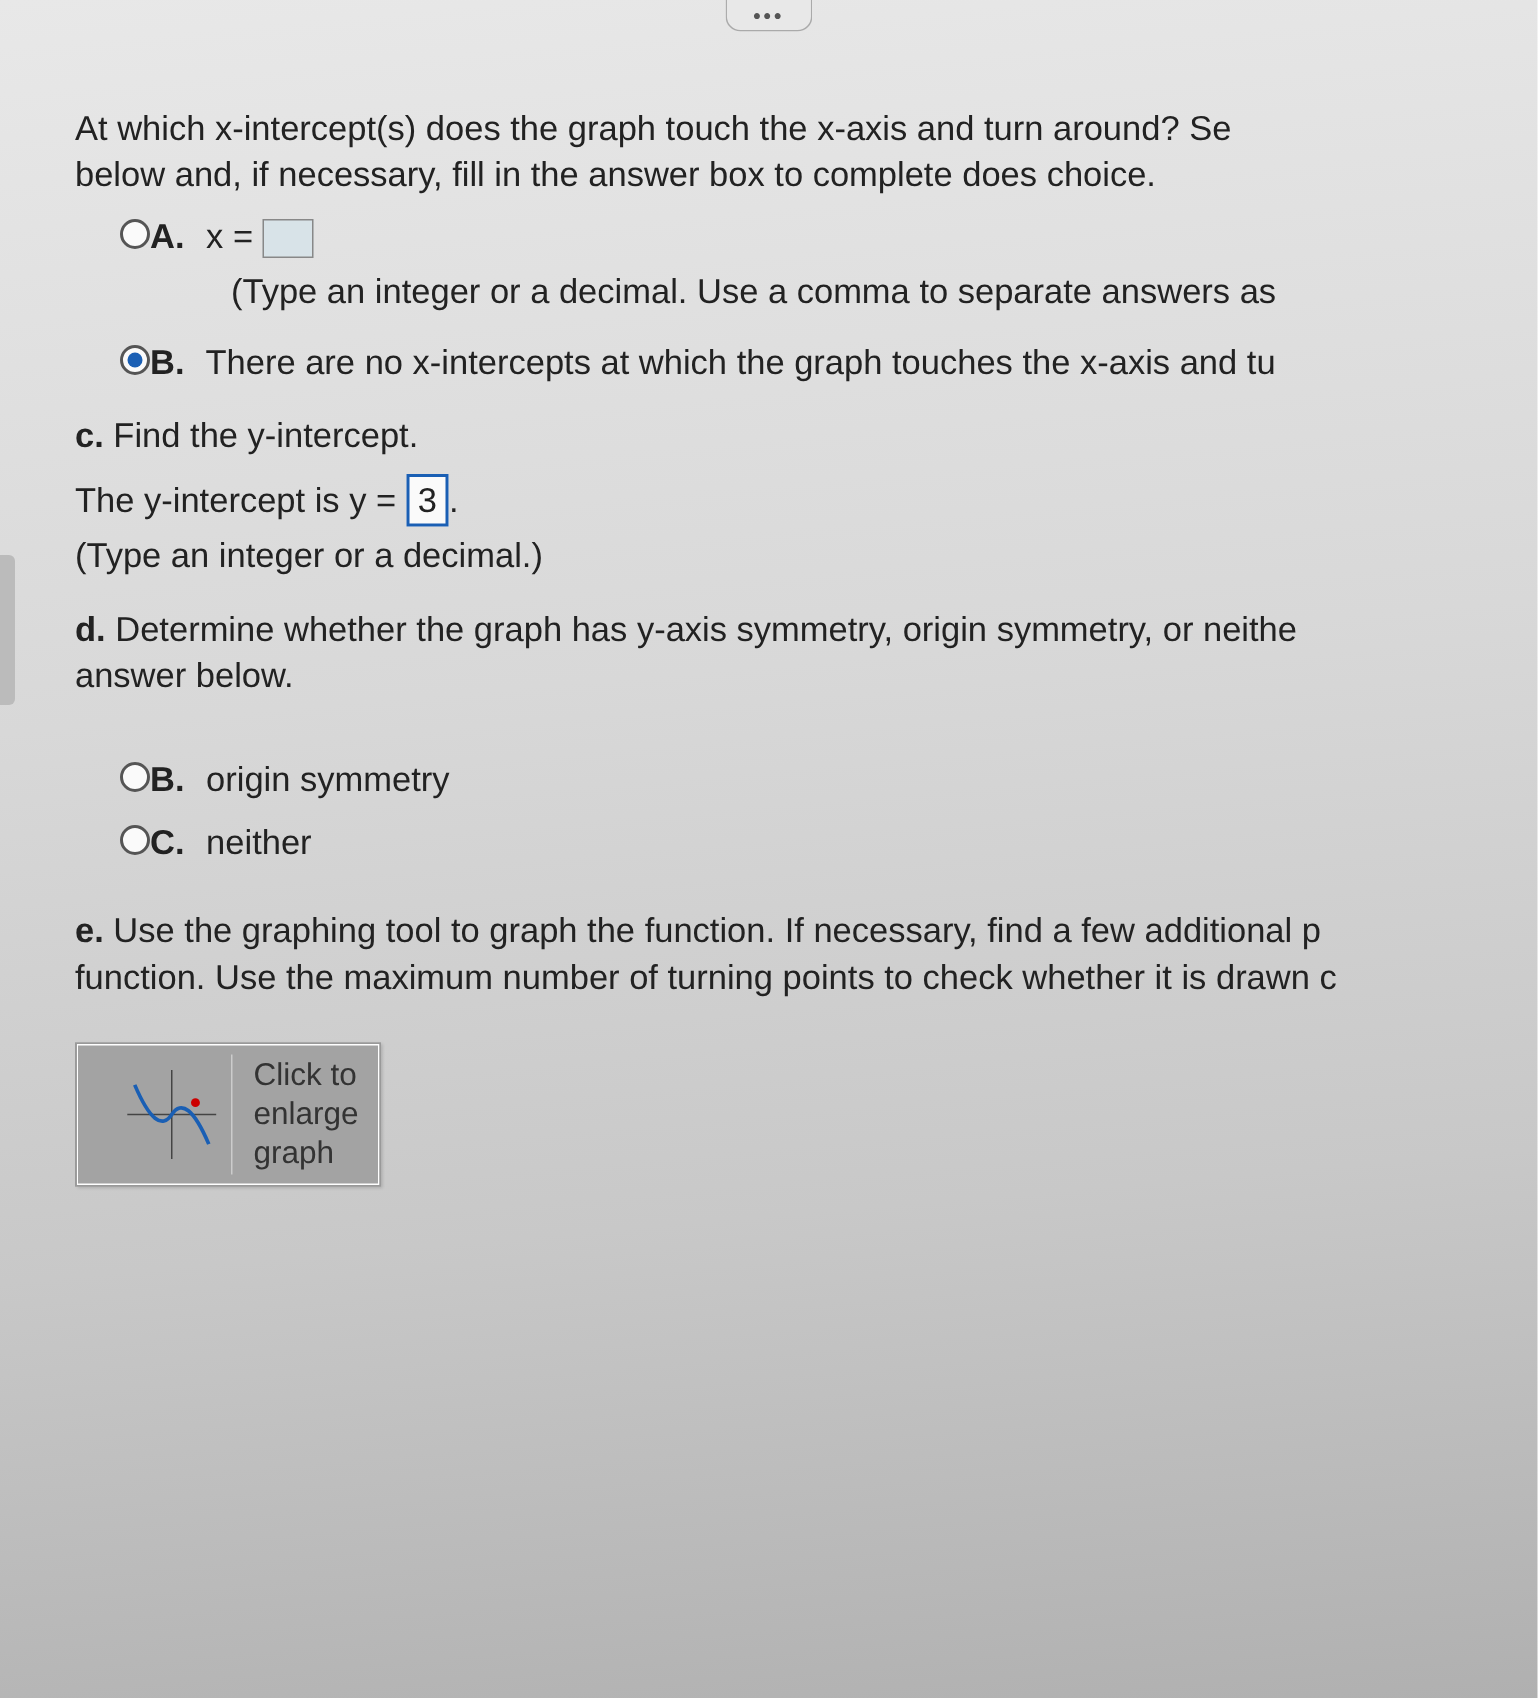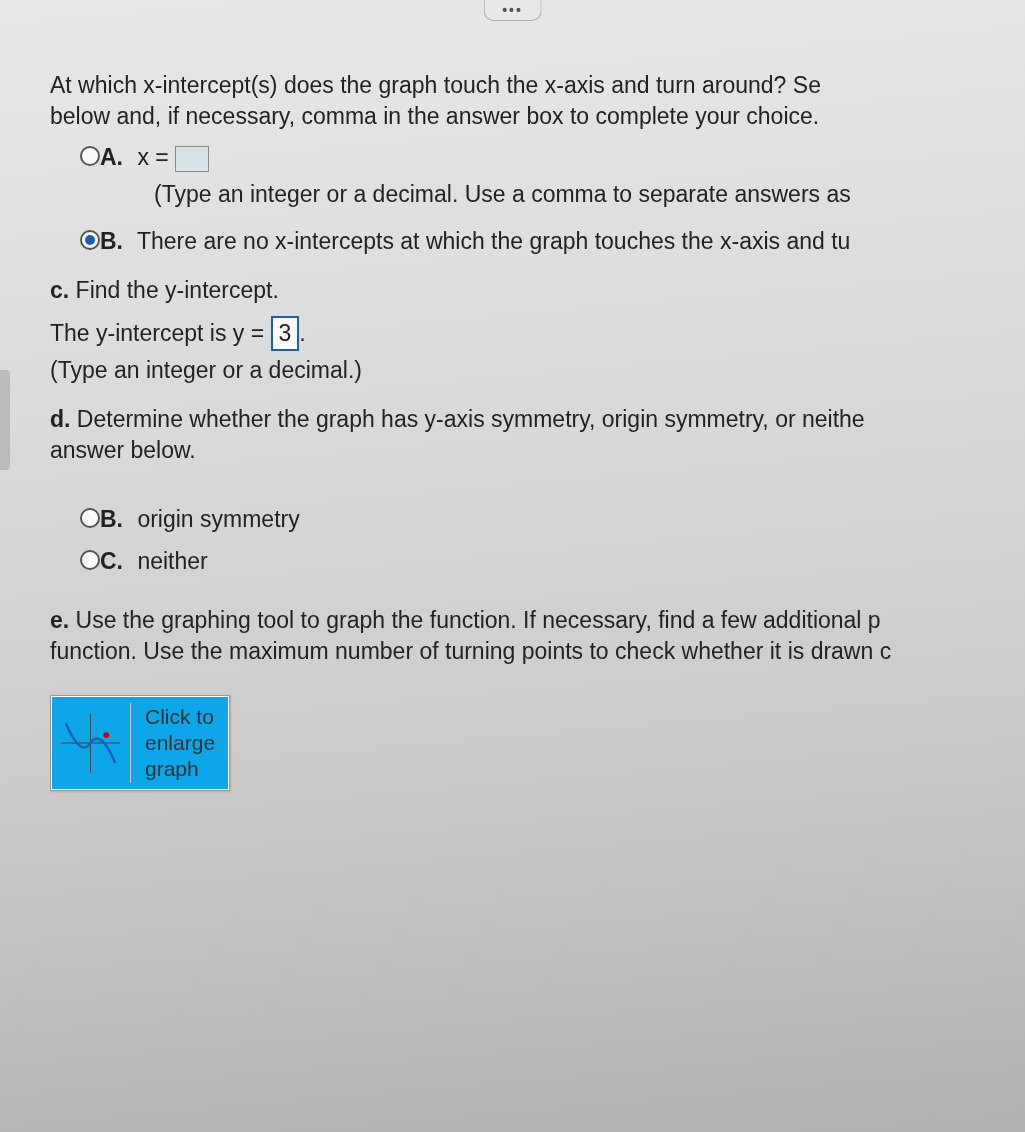--- a/index.html
+++ b/index.html
@@ -121,7 +121,7 @@
 
   <div class="paragraph">
     <span>At which x-intercept(s) does the graph touch the x-axis and turn around? Se</span><br>
-    <span>below and, if necessary, comma in the answer box to complete your choice.</span>
+    <span>below and, if necessary, fill in the answer box to complete does choice.</span>
   </div>
 
   <div class="choice-row">

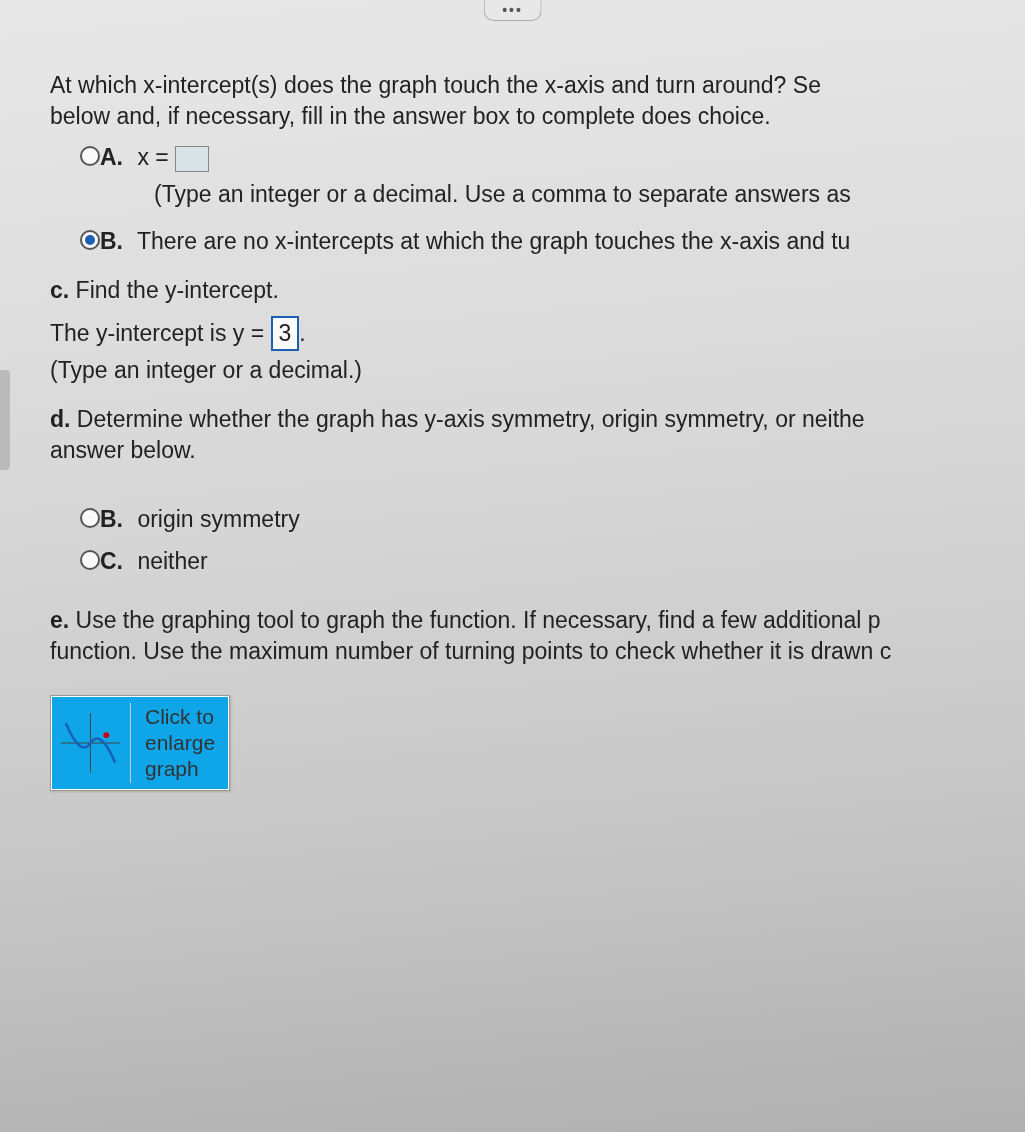--- a/index.html
+++ b/index.html
@@ -85,9 +85,10 @@
       display: inline-flex;
       align-items: center;
       border: 1px solid #999;
-      background: #0ea5e9;
+      background: #a3a3a3;
       margin-top: 18px;
       box-shadow: inset 0 0 0 1px #fff, 1px 1px 2px rgba(0,0,0,0.15);
+      padding-left: 24px;
     }
     .graph-icon {
       width: 80px; height: 80px;

